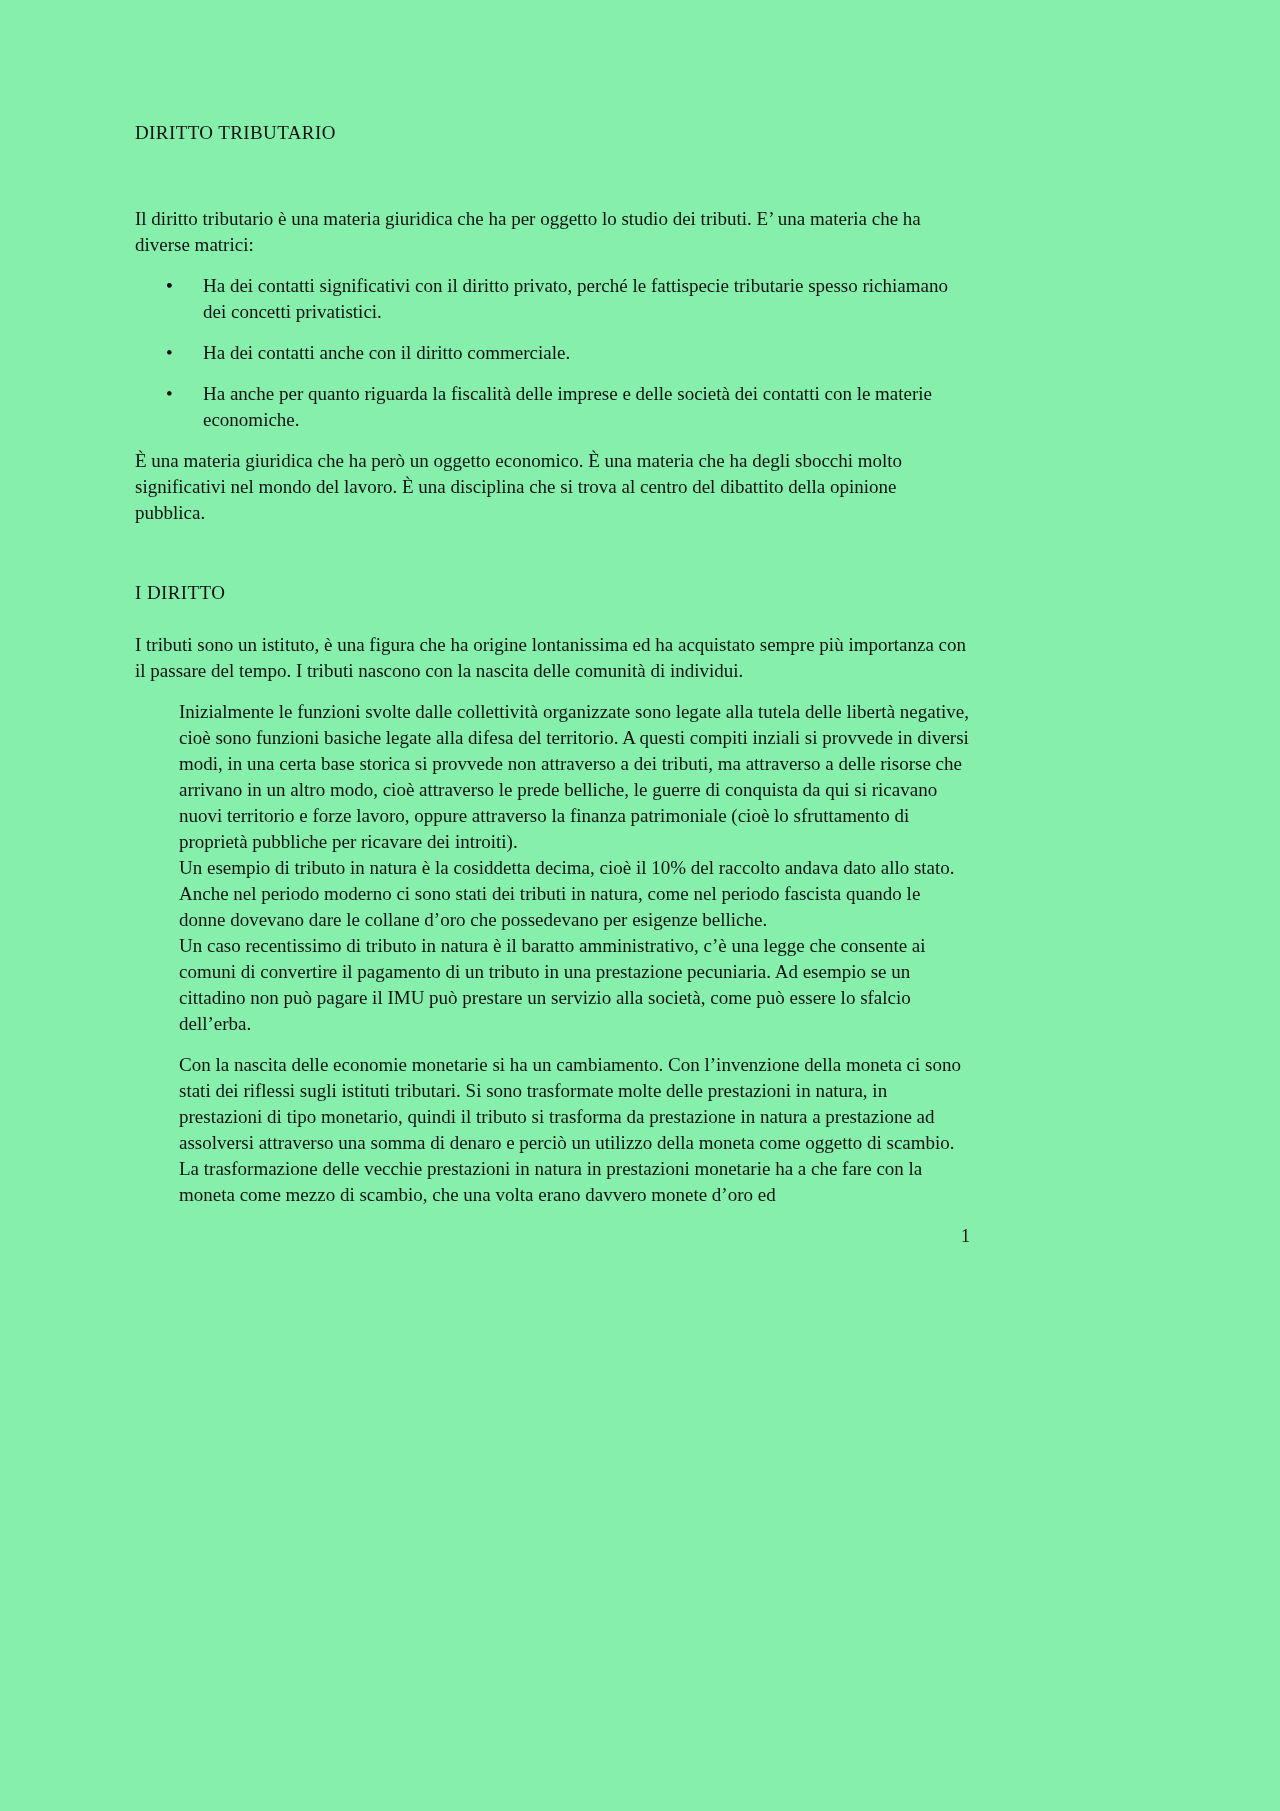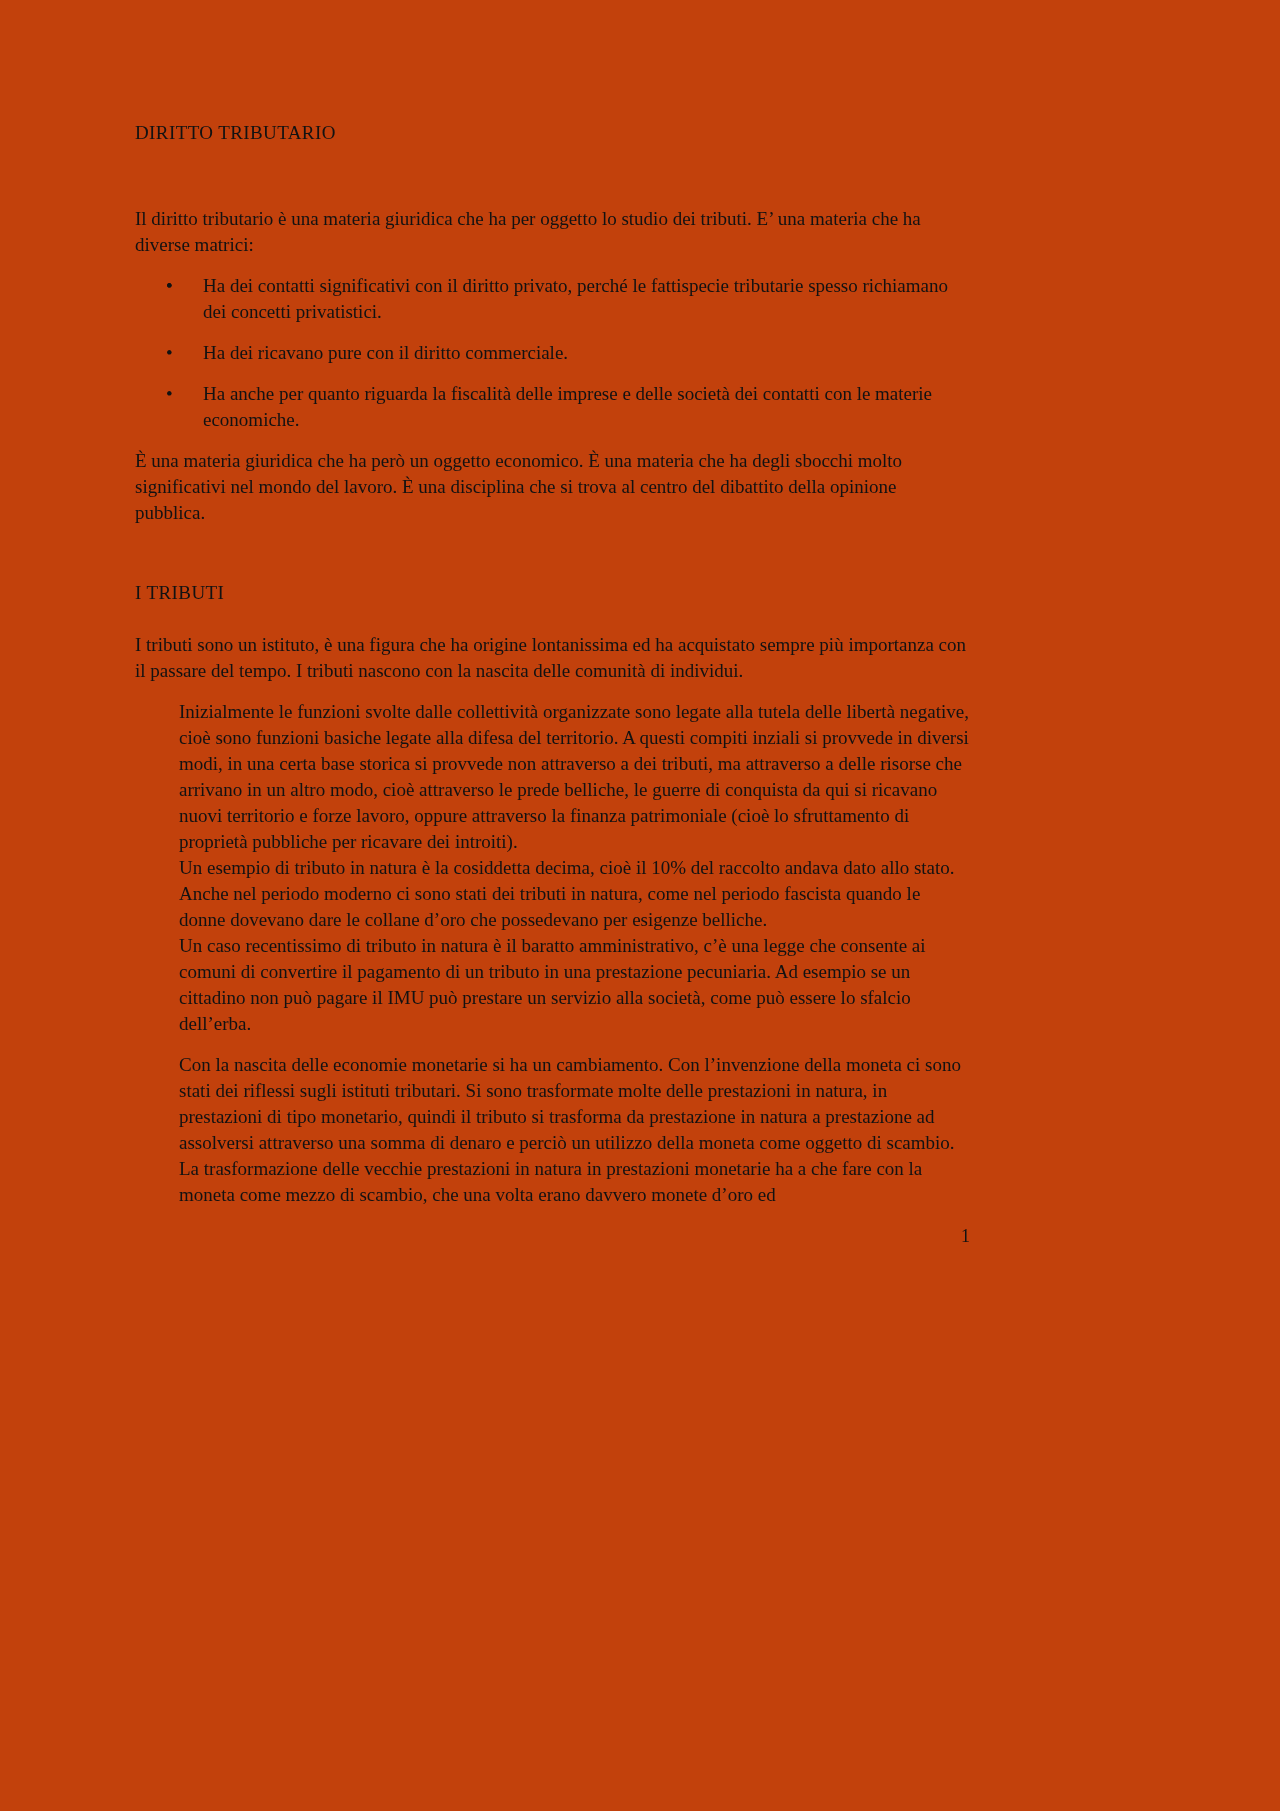--- a/index.html
+++ b/index.html
@@ -14,7 +14,7 @@
   .page {
     width: 1280px;
     height: 1811px;
-    background: #c2410c;
+    background: #86efac;
     padding: 120px 310px 0 135px;
     position: relative;
     overflow: hidden;

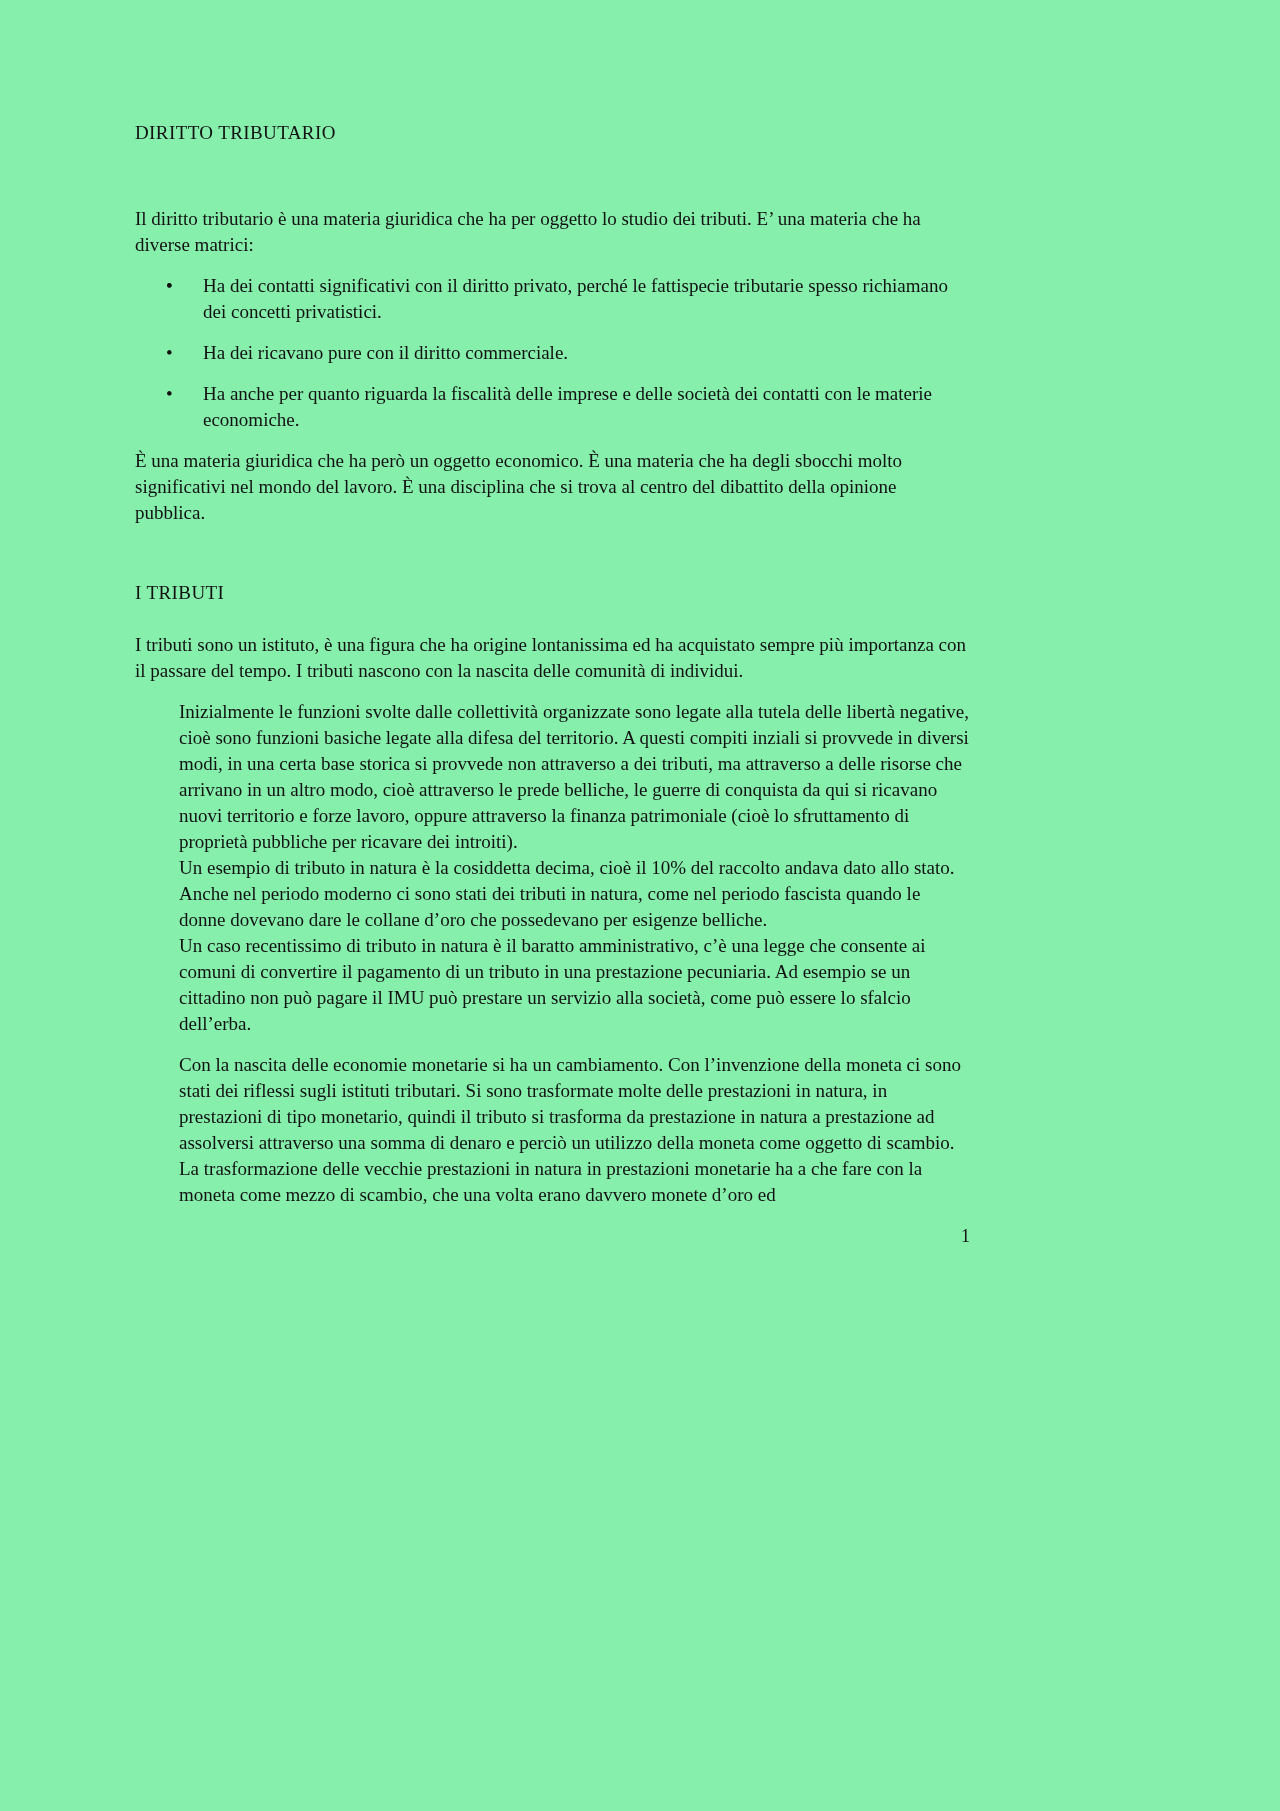--- a/index.html
+++ b/index.html
@@ -83,7 +83,7 @@
     </li>
     <li class="bullet-item">
       <span class="bullet-marker">•</span>
-      <span class="bullet-text">Ha dei ricavano pure con il diritto commerciale.</span>
+      <span class="bullet-text">Ha dei contatti anche con il diritto commerciale.</span>
     </li>
     <li class="bullet-item">
       <span class="bullet-marker">•</span>

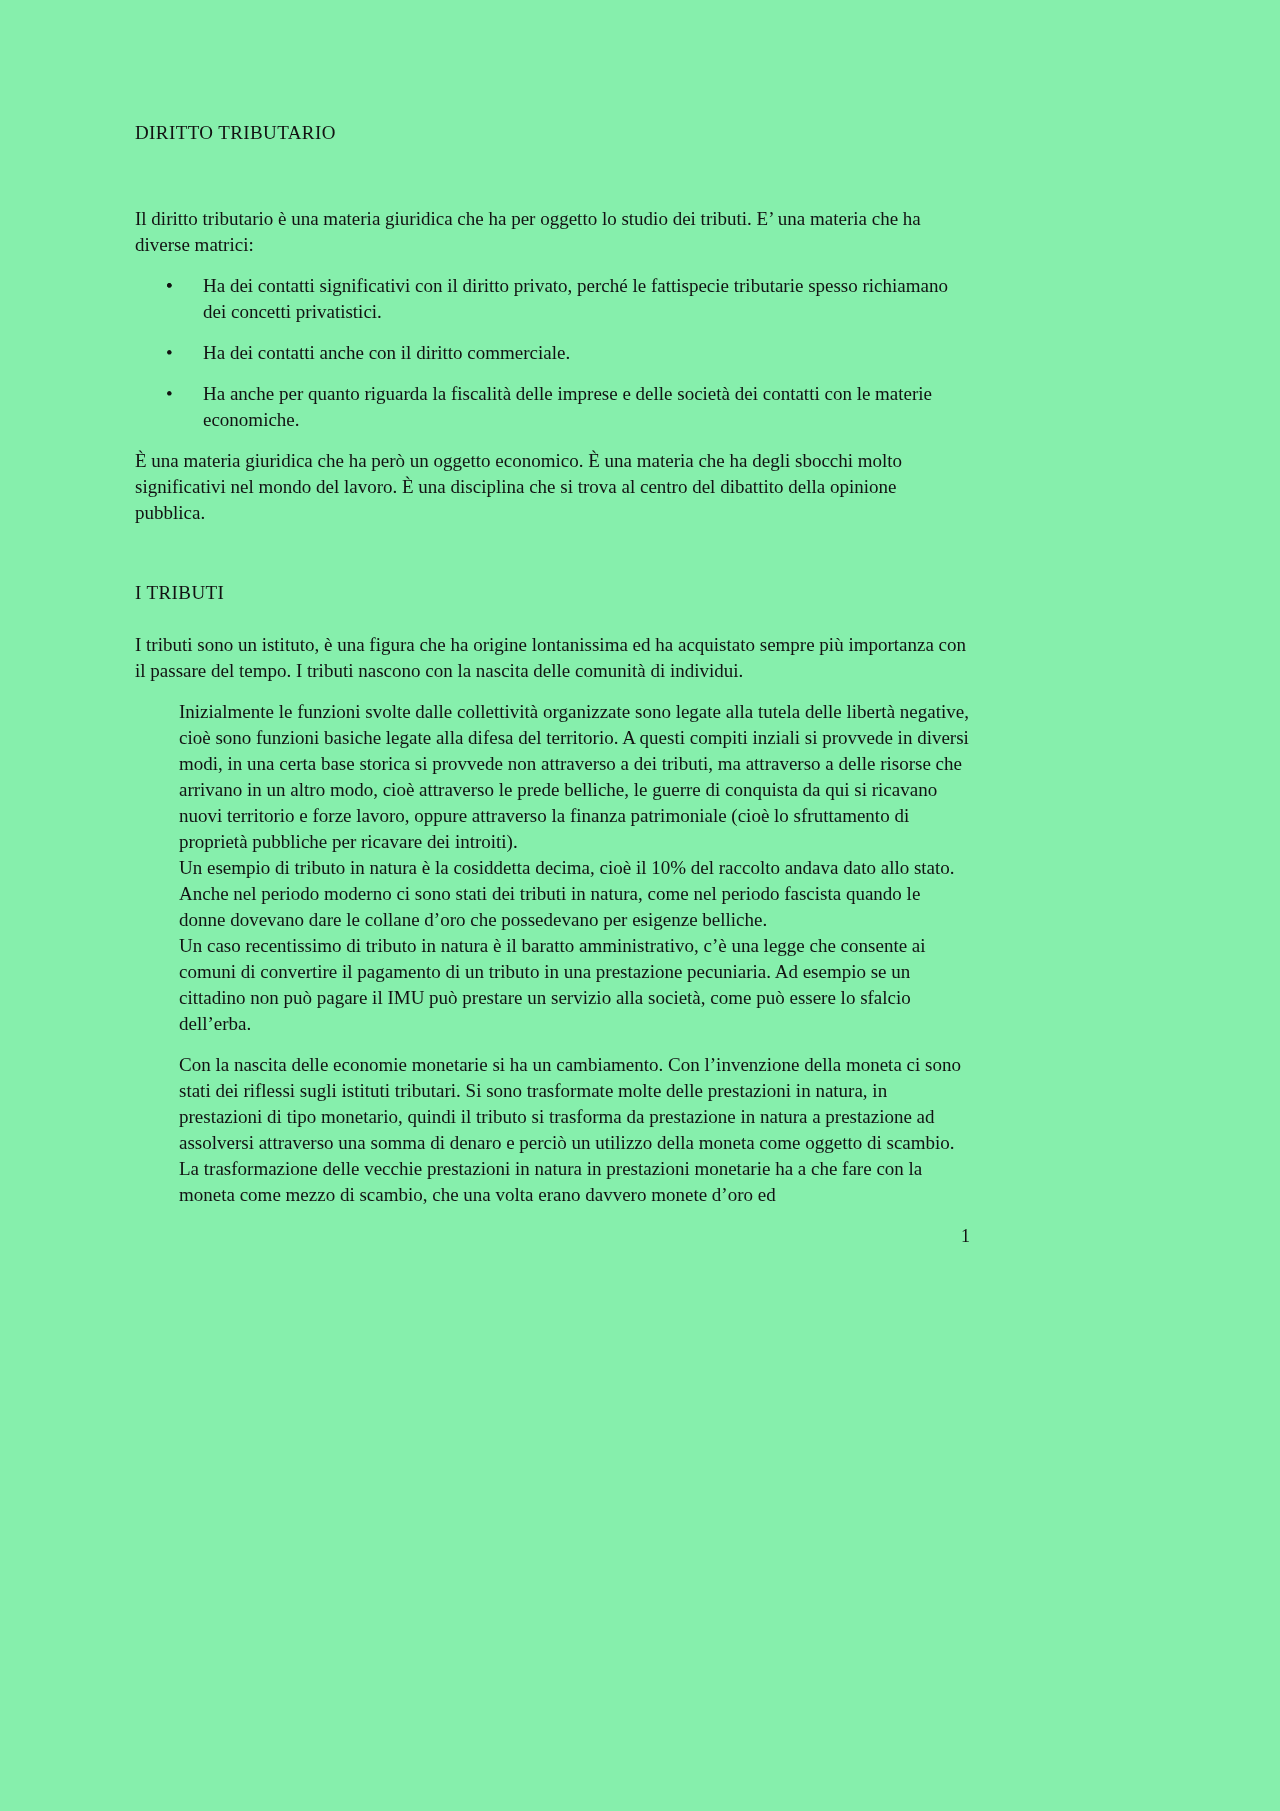--- a/index.html
+++ b/index.html
@@ -93,7 +93,7 @@
 
   <p class="para">È una materia giuridica che ha però un oggetto economico. È una materia che ha degli sbocchi molto significativi nel mondo del lavoro. È una disciplina che si trova al centro del dibattito della opinione pubblica.</p>
 
-  <div class="section-heading">I TRIBUTI</div>
+  <div class="section-heading">I DIRITTO</div>
 
   <p class="para">I tributi sono un istituto, è una figura che ha origine lontanissima ed ha acquistato sempre più importanza con il passare del tempo. I tributi nascono con la nascita delle comunità di individui.</p>
 

